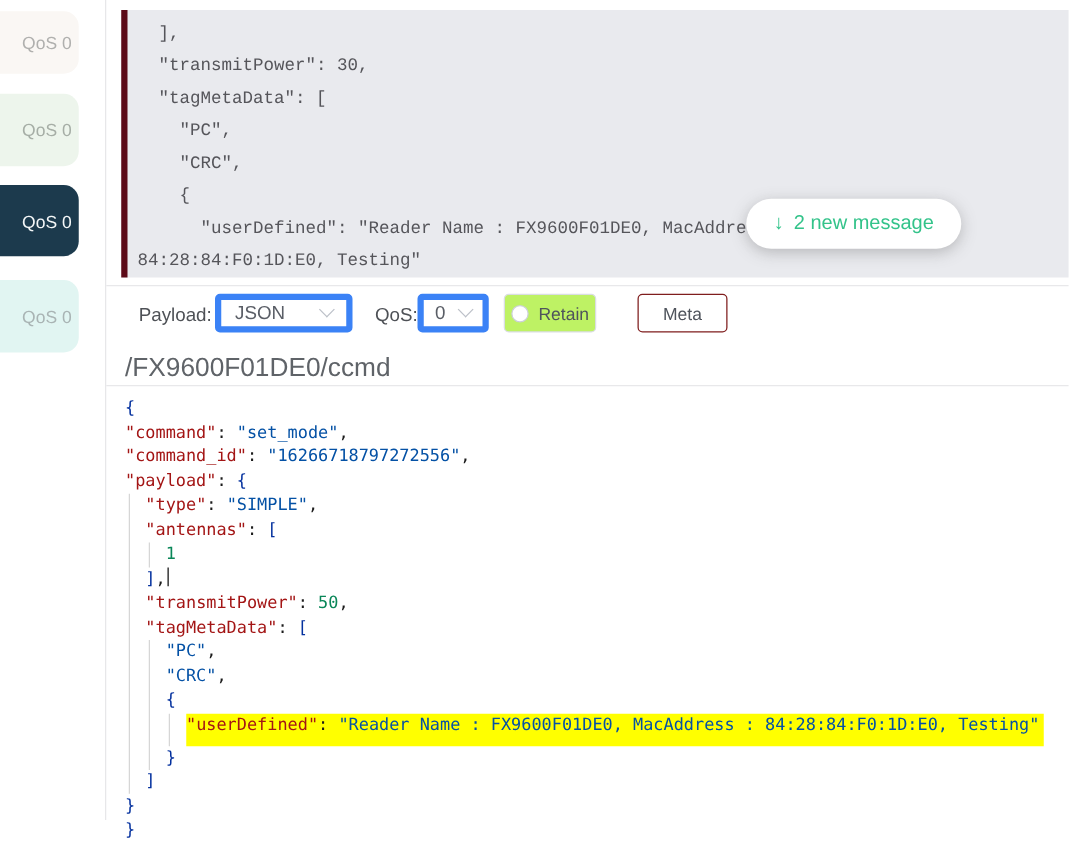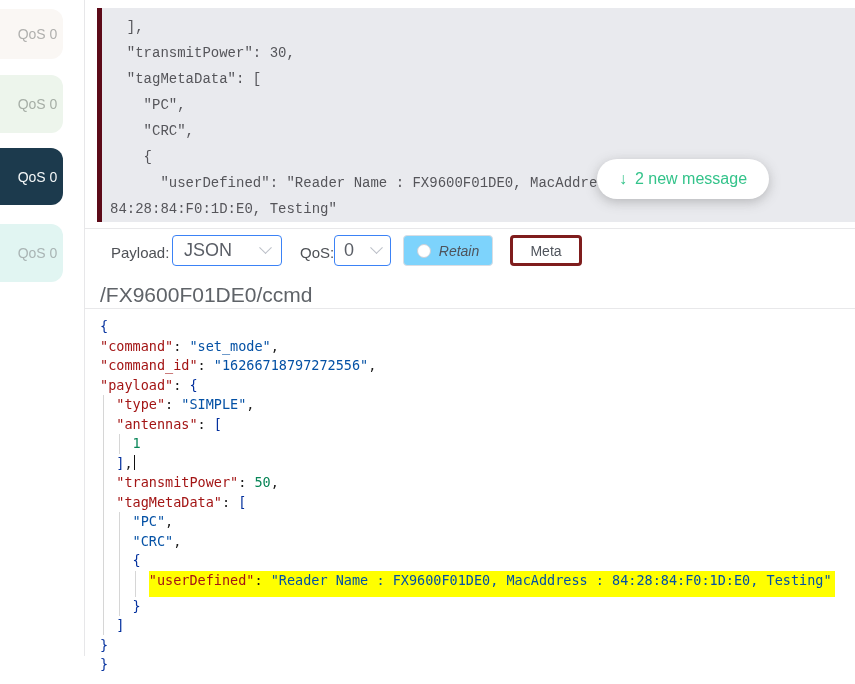--- a/index.html
+++ b/index.html
@@ -45,9 +45,9 @@
   .lbl-qos{left:300px;text-align:center;}
   .select-box{
     position:absolute;top:235px;height:31px;box-sizing:border-box;
-    border:1px solid #3b82f6;border-radius:4px;background:#fff;cursor:pointer;
+    border:5px solid #3b82f6;border-radius:4px;background:#fff;cursor:pointer;
     display:flex;align-items:center;justify-content:space-between;
-    padding:0 11px;font-size:18px;color:#5a5e66;
+    padding:0 11px;font-size:15px;color:#5a5e66;
   }
   .sel-json{left:172px;width:110px;}
   .sel-qos{left:334px;width:57px;padding:0 9px;}

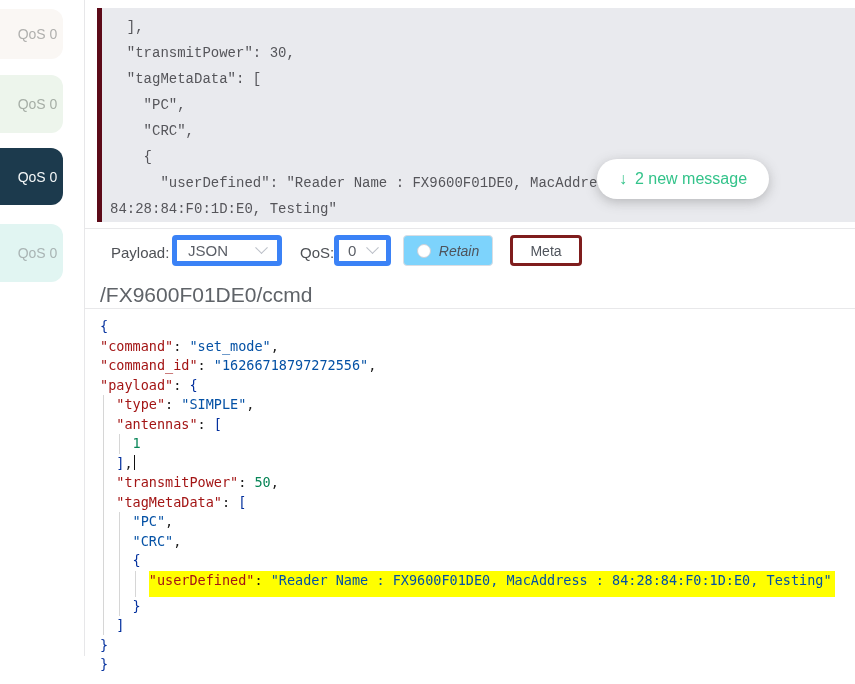--- a/index.html
+++ b/index.html
@@ -56,10 +56,10 @@
     transform:rotate(45deg) translate(-2px,-2px);flex:0 0 auto;
   }
   .retain-box{
-    position:absolute;left:403px;top:235px;width:90px;height:31px;box-sizing:border-box;
-    border:1px solid #dadde3;border-radius:4px;background:#7dd3fc;cursor:pointer;
+    position:absolute;left:403px;top:235px;width:74px;height:31px;box-sizing:border-box;
+    border:1px solid #dadde3;border-radius:4px;background:#bef264;cursor:pointer;
     display:flex;align-items:center;justify-content:center;gap:8px;
-    font-size:14px;color:#4f545c;font-style:italic;
+    font-size:14px;color:#4f545c;
   }
   .radio{
     width:14px;height:14px;border-radius:50%;border:1px solid #ccd0d8;background:#fff;box-sizing:border-box;

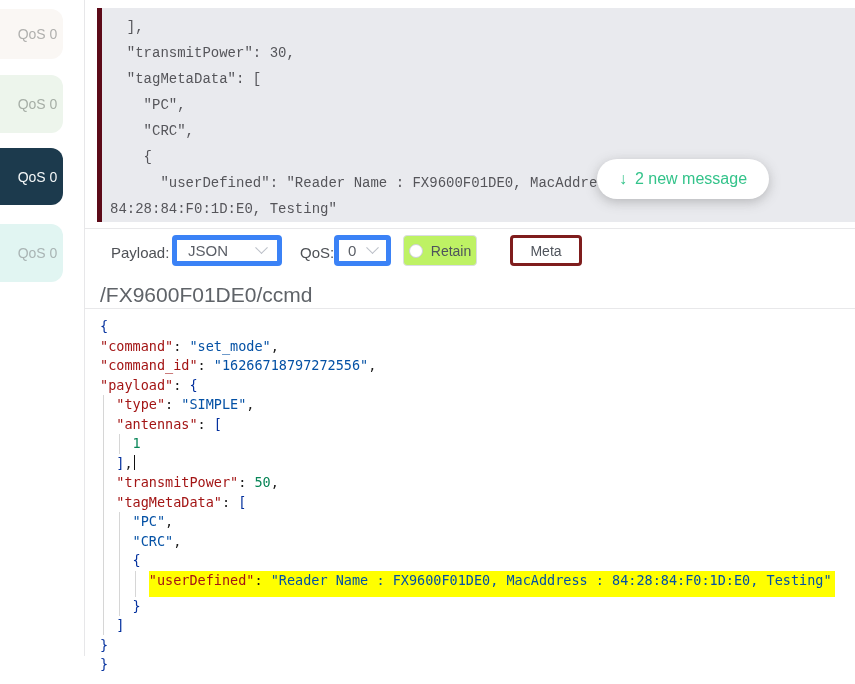--- a/index.html
+++ b/index.html
@@ -66,7 +66,7 @@
   }
   .meta-btn{
     position:absolute;left:510px;top:235px;width:72px;height:31px;box-sizing:border-box;
-    border:3px solid #7f1d1d;border-radius:4px;background:#fff;cursor:pointer;
+    border:1px solid #7f1d1d;border-radius:4px;background:#fff;cursor:pointer;
     display:flex;align-items:center;justify-content:center;
     font-family:"Liberation Sans",sans-serif;font-size:14px;color:#4f545c;
   }

